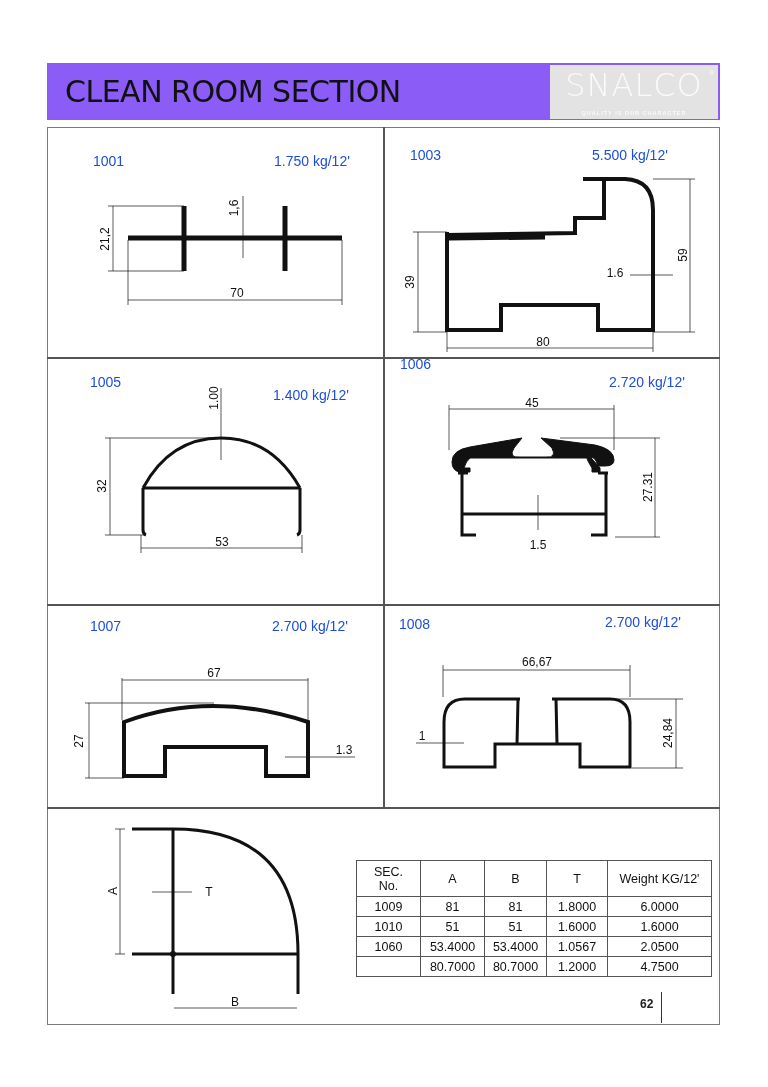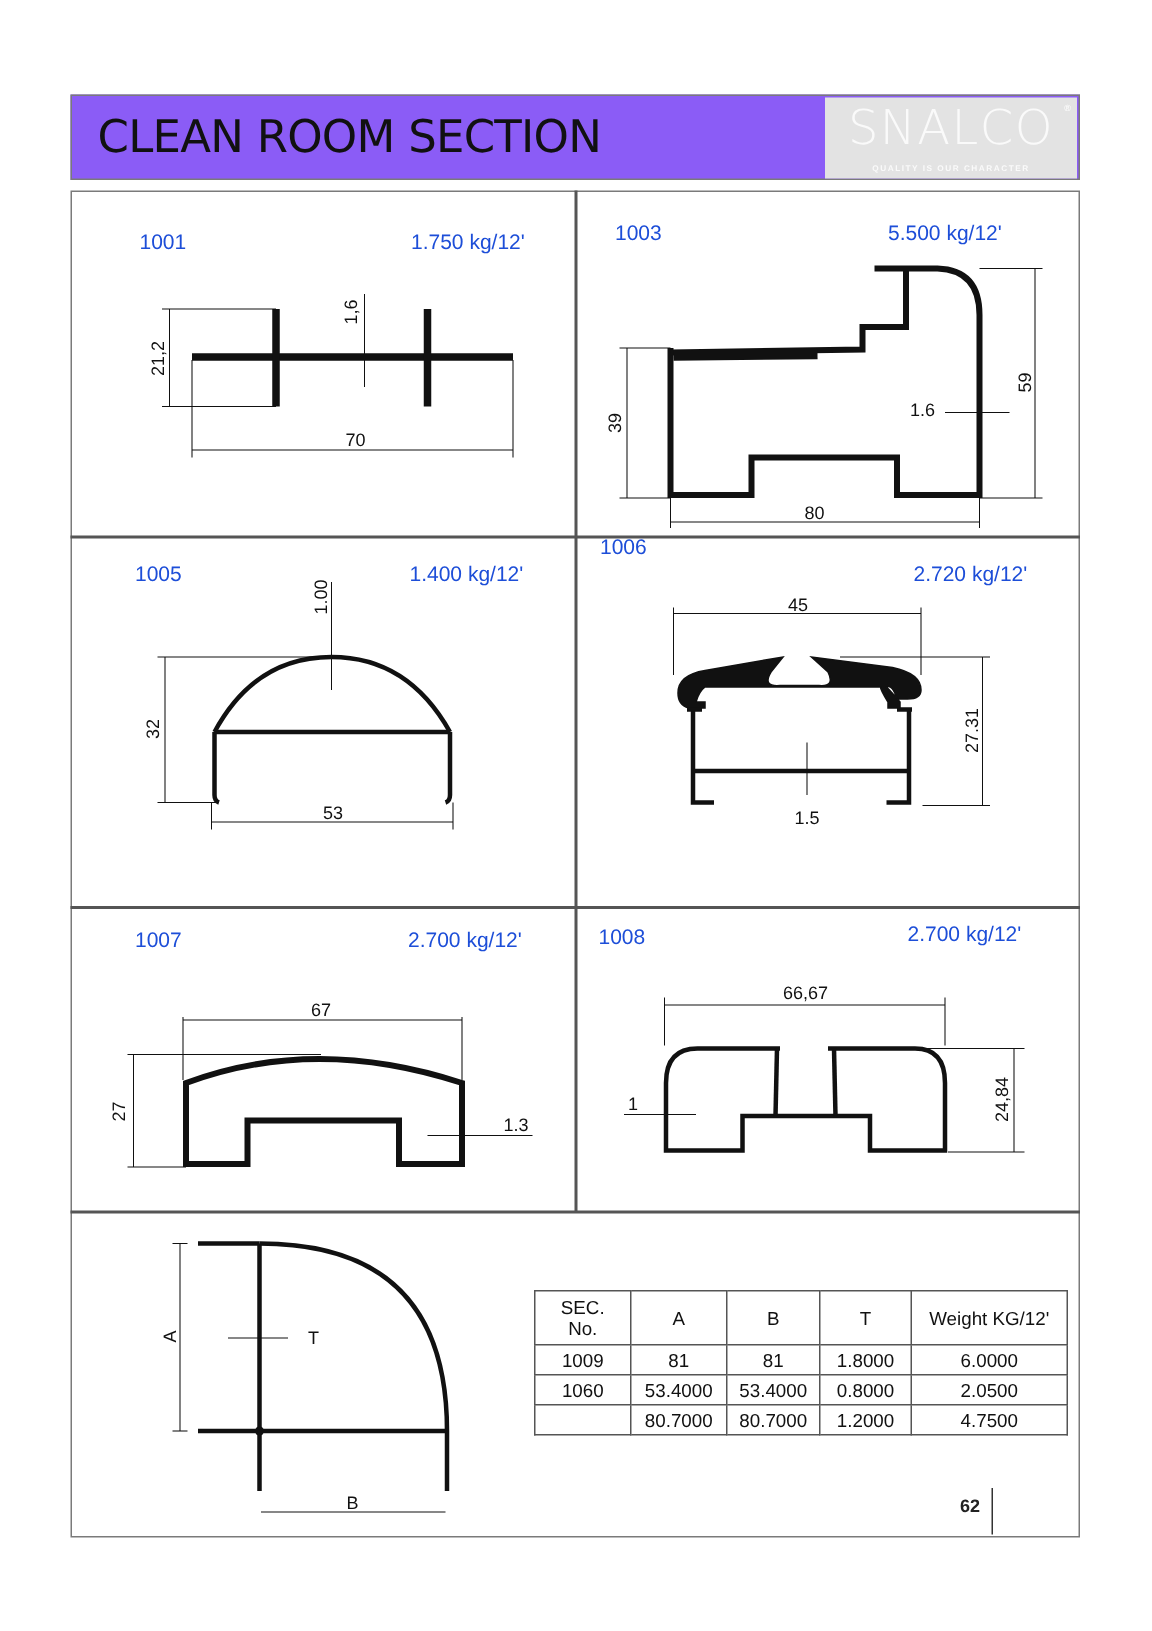--- a/index.html
+++ b/index.html
@@ -94,7 +94,7 @@
 
 <div>
   <div class="code" style="left:90px;top:374px">1005</div>
-  <div class="weight" style="left:273px;top:374px">1.400 kg/12'</div>
+  <div class="weight" style="left:273px;top:387px">1.400 kg/12'</div>
   <svg style="left:0;top:0" width="768" height="1087">
     <g stroke="#111" fill="none" stroke-width="3">
       <path d="M143,488 Q170,438 221,438 Q272,438 300,488"></path>

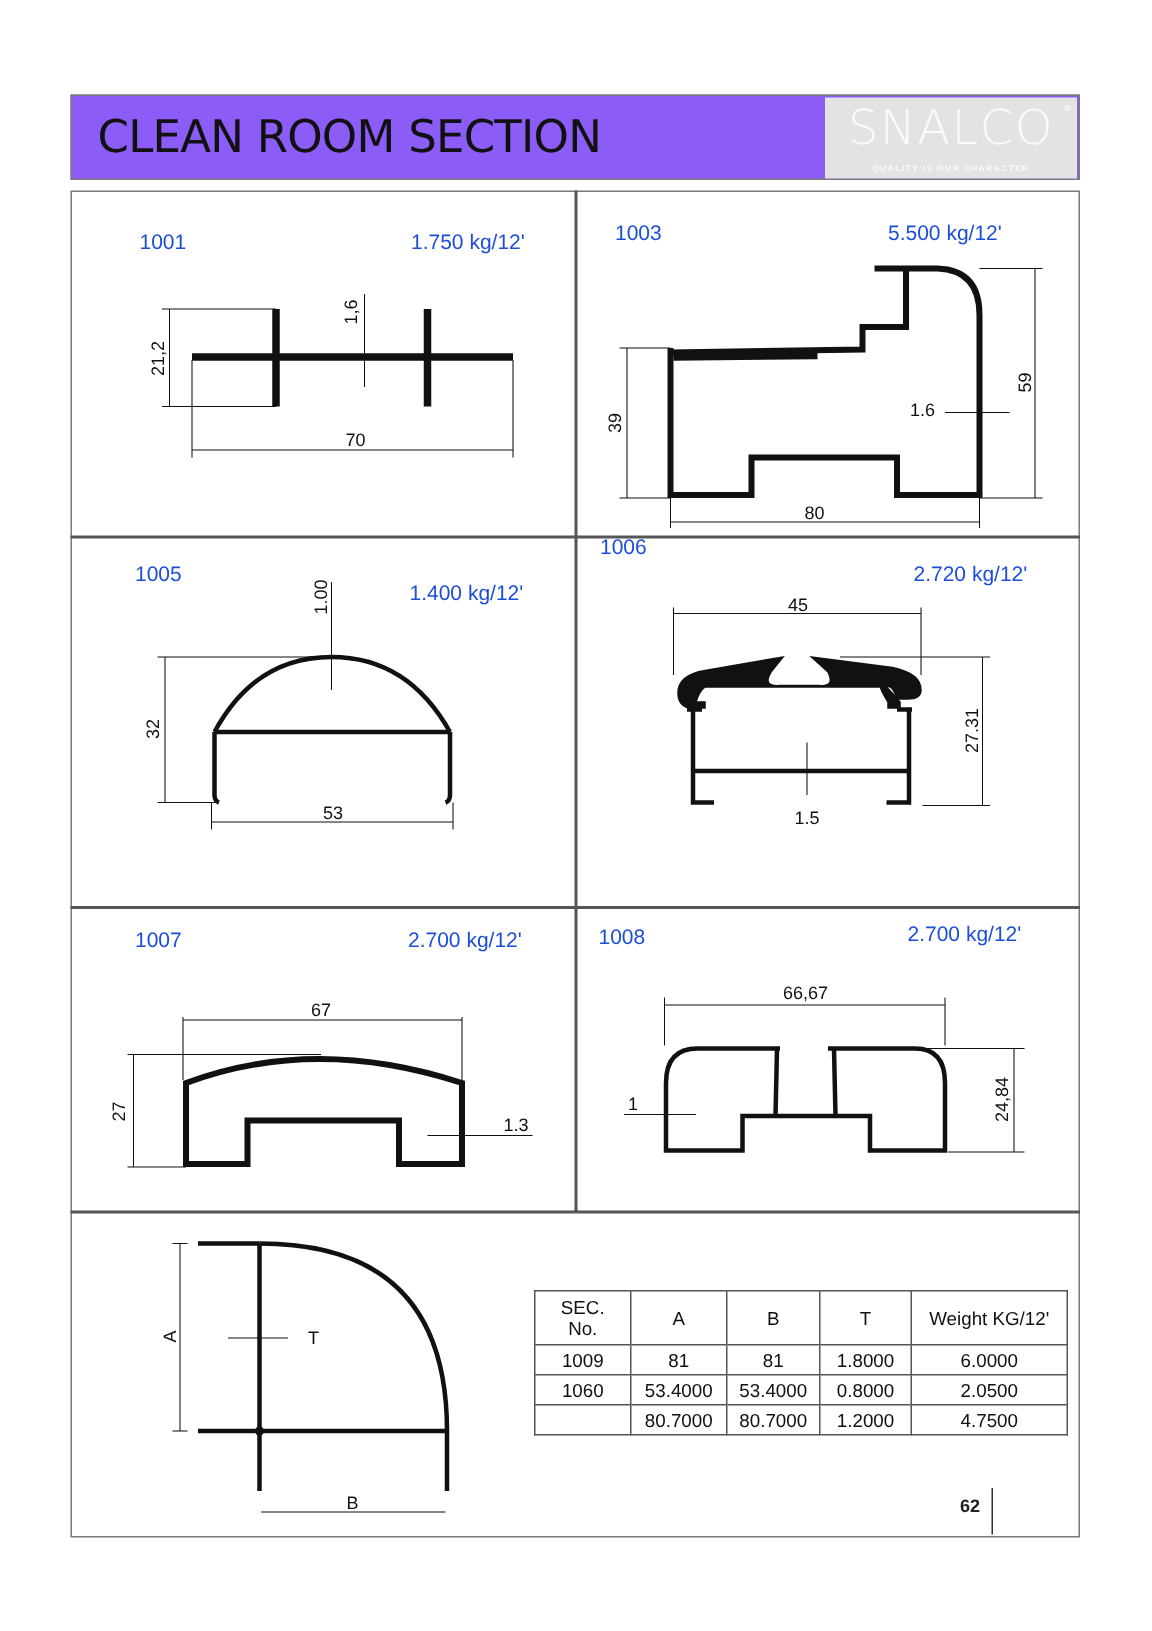--- a/index.html
+++ b/index.html
@@ -232,6 +232,13 @@
     <td>6.0000</td>
   </tr>
   <tr>
+    <td>1010</td>
+    <td>51</td>
+    <td>51</td>
+    <td>1.6000</td>
+    <td>1.6000</td>
+  </tr>
+  <tr>
     <td>1060</td>
     <td>53.4000</td>
     <td>53.4000</td>

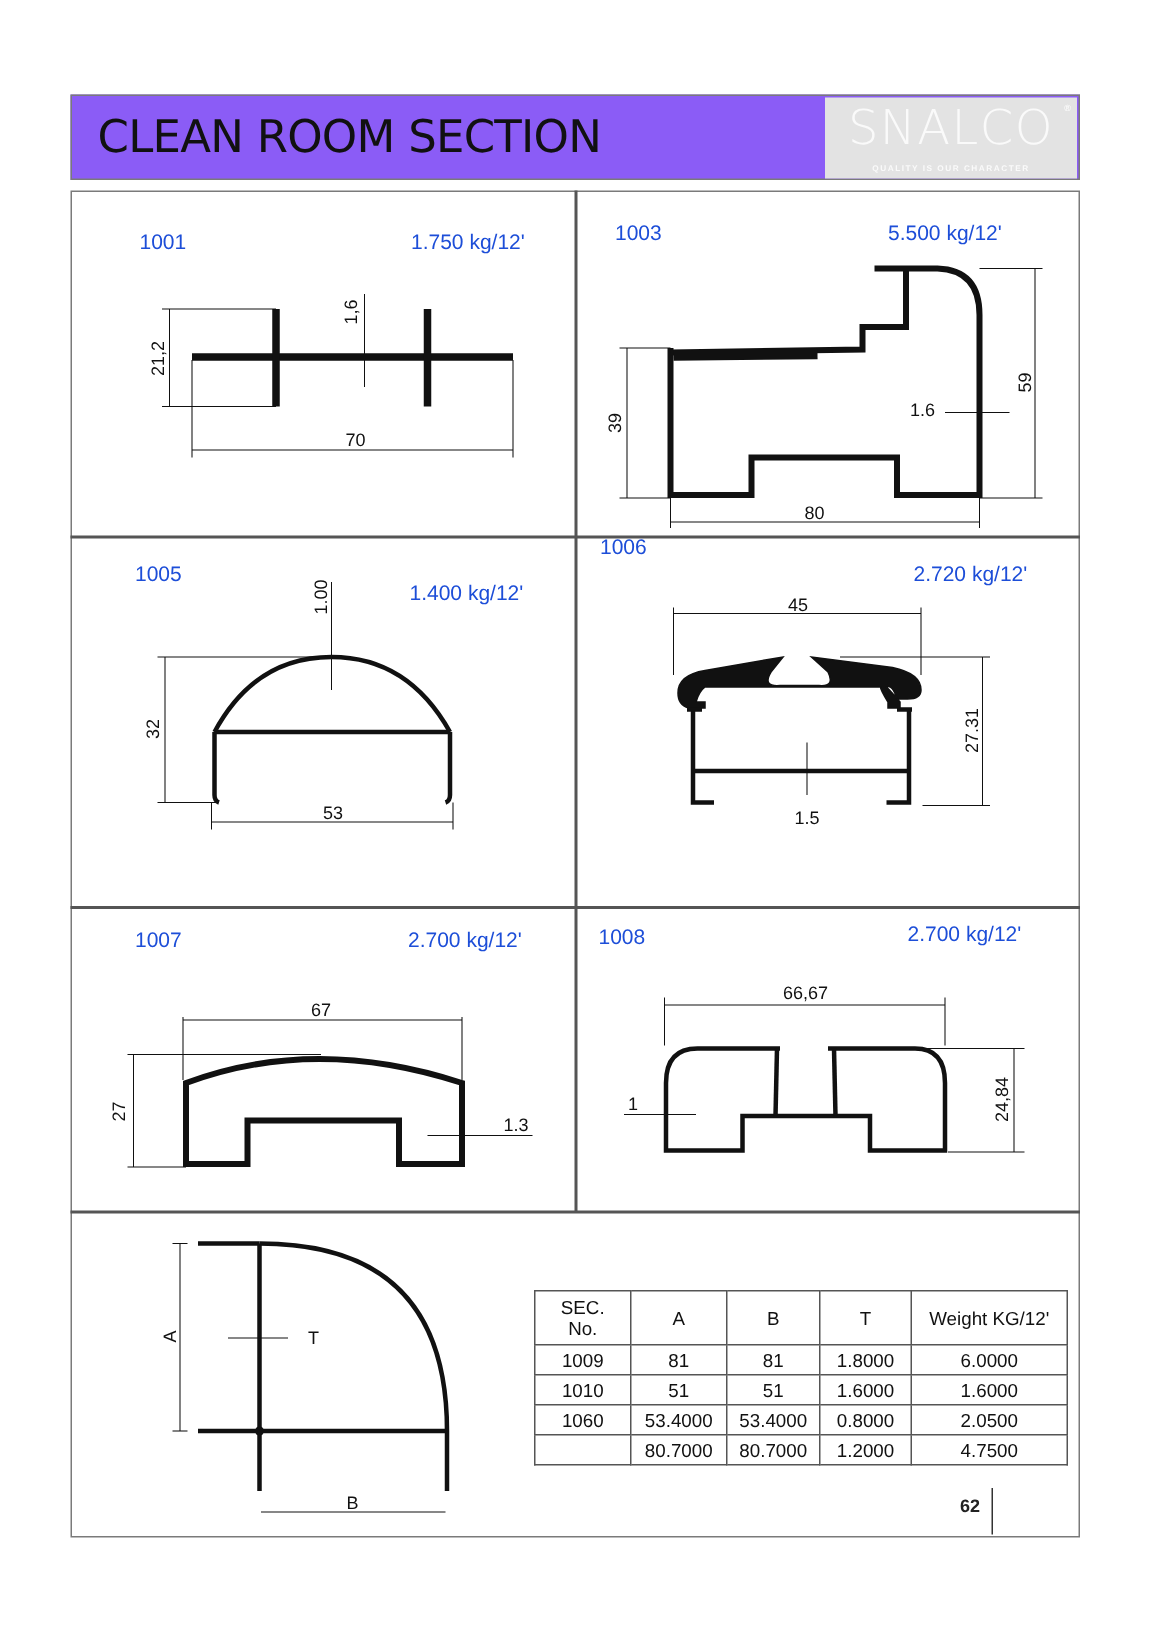--- a/index.html
+++ b/index.html
@@ -242,7 +242,7 @@
     <td>1060</td>
     <td>53.4000</td>
     <td>53.4000</td>
-    <td>0.8000</td>
+    <td>1.0567</td>
     <td>2.0500</td>
   </tr>
   <tr>

